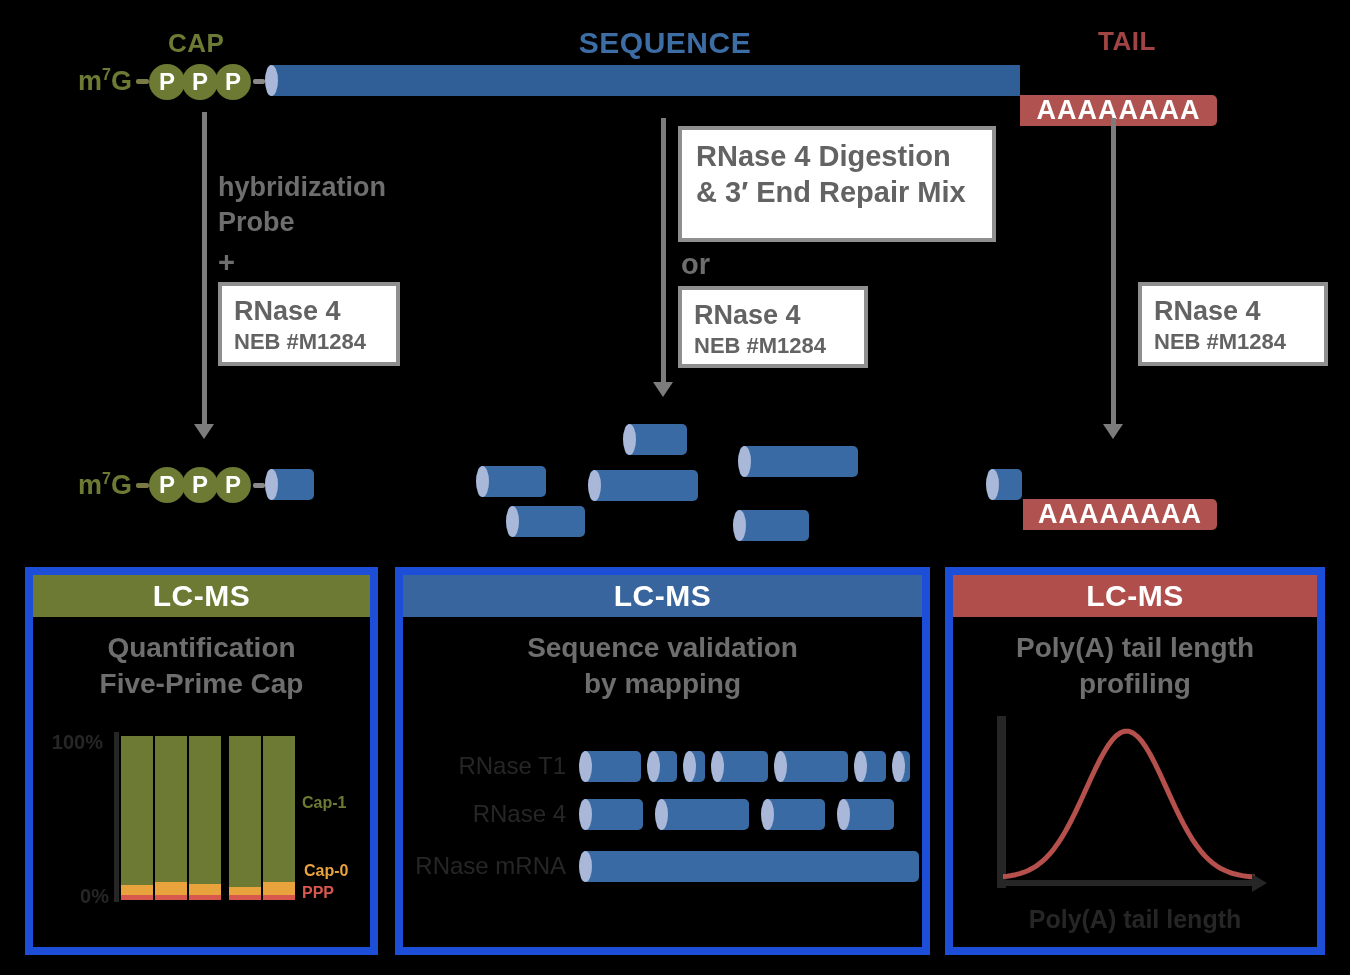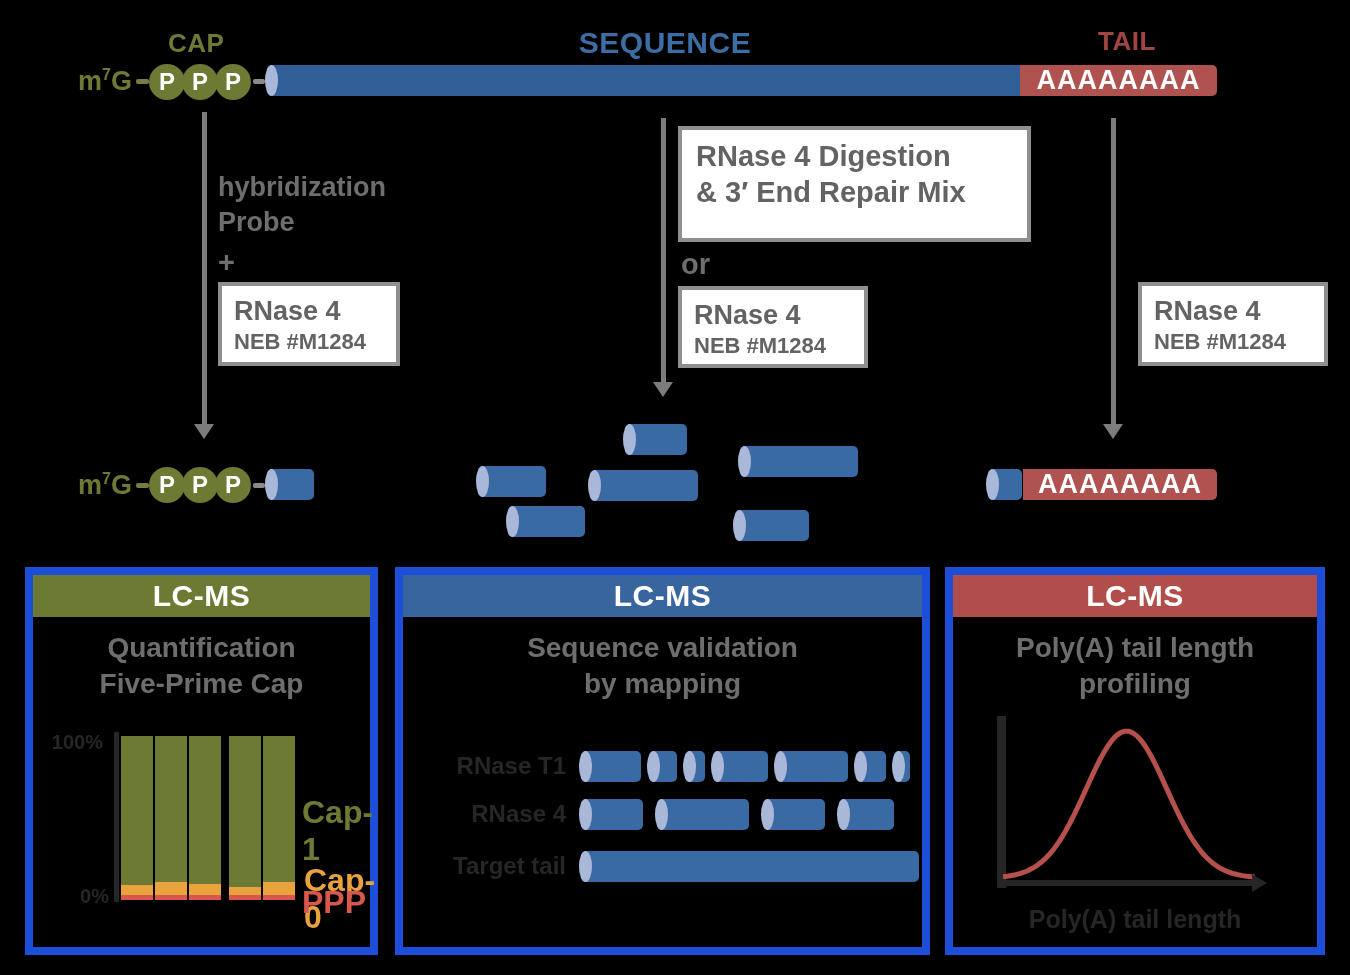--- a/index.html
+++ b/index.html
@@ -23,7 +23,7 @@
   .cyl.abs{position:absolute;}
   .seqbar{background:#2f5f96;border-radius:5px 0 0 5px;}
   .tailbar{position:absolute;height:31px;background:#b05250;color:#fff;font-weight:bold;font-size:27px;
-           letter-spacing:1px;display:flex;align-items:center;justify-content:center;border-radius:0 5px 5px 0;}
+           letter-spacing:1px;display:flex;align-items:center;justify-content:center;border-radius:0 5px 5px 0;margin-top:30px;}
   
   .arrow-line{position:absolute;width:5px;background:#7c7c7c;z-index:1;}
   .arrow-head{position:absolute;width:0;height:0;border-left:10px solid transparent;border-right:10px solid transparent;

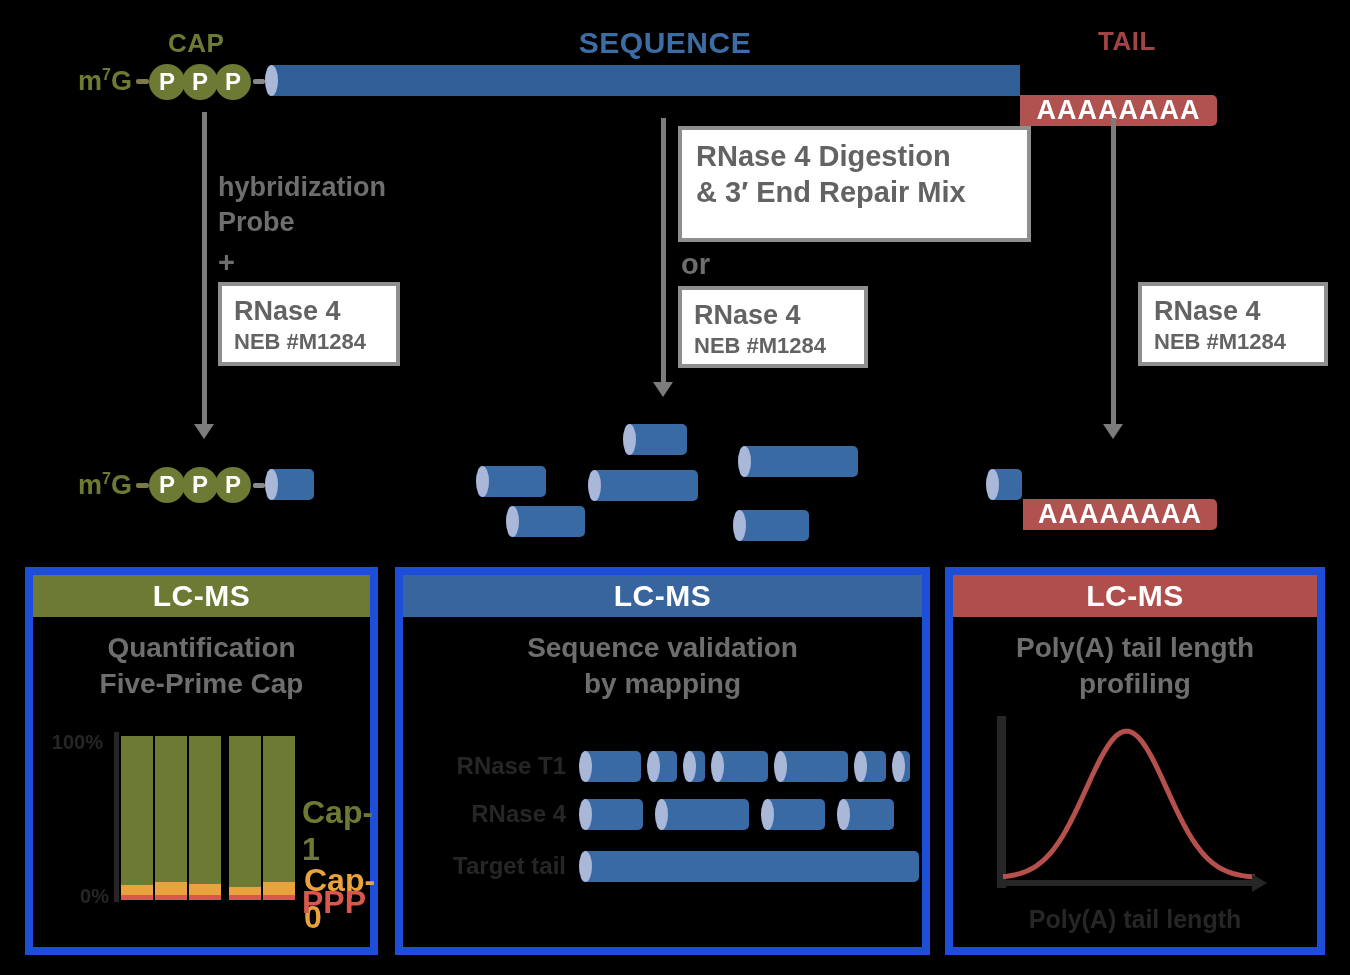--- a/index.html
+++ b/index.html
@@ -100,7 +100,7 @@
     </div>
   </div>
 
-  <div class="wbox big" style="left:678px;top:126px;width:353px;height:116px;">
+  <div class="wbox big" style="left:678px;top:126px;width:318px;height:116px;">
     <div style="padding:8px 0 0 14px;">
       <div class="l1">RNase 4 Digestion</div>
       <div class="l1">&amp; 3′ End Repair Mix</div>

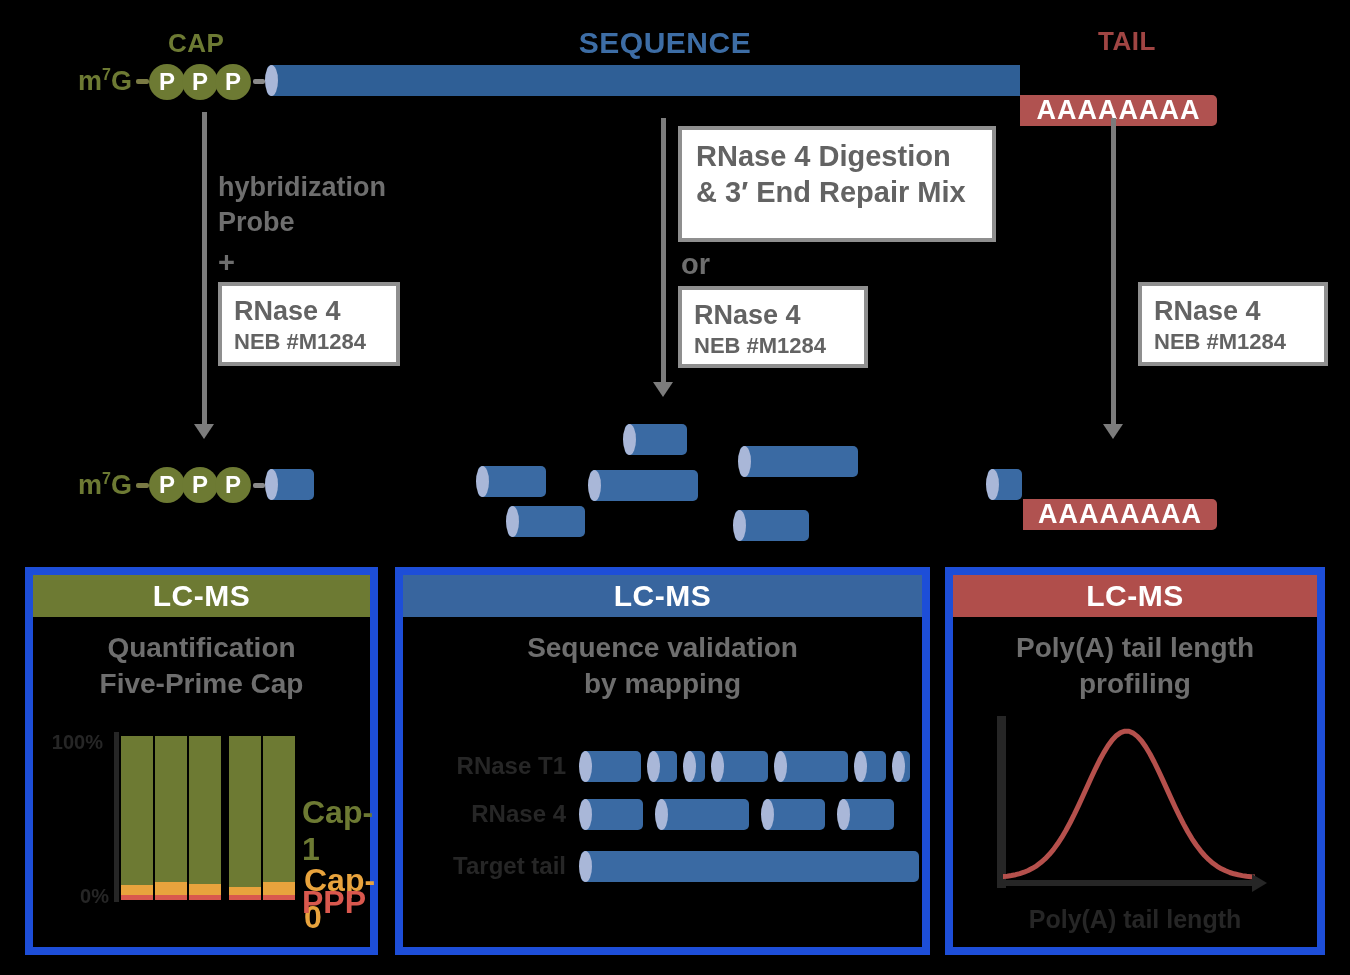--- a/index.html
+++ b/index.html
@@ -55,7 +55,7 @@
   
   .frag-row{position:absolute;left:0;height:34px;display:flex;align-items:center;}
   .frag-row .rlab{width:171px;box-sizing:border-box;padding-right:8px;text-align:right;color:#262626;
-                  font-weight:bold;font-size:24px;flex:0 0 auto;}
+                  font-weight:normal;font-size:24px;flex:0 0 auto;}
   .frag-strip{display:flex;align-items:center;margin-left:7px;}
   
   .xaxis{position:absolute;background:#262626;height:6px;}

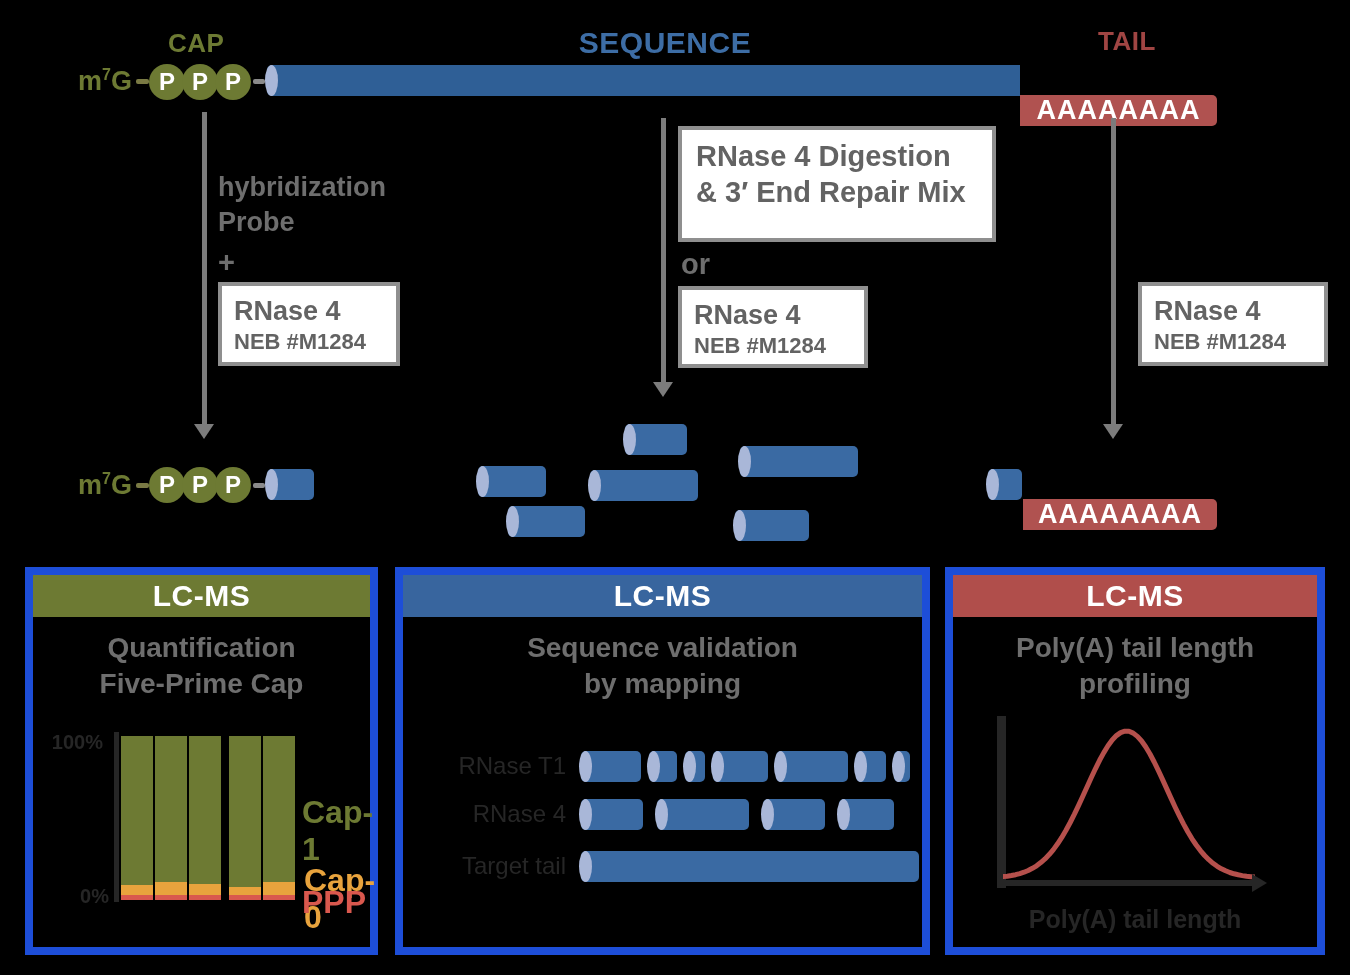--- a/index.html
+++ b/index.html
@@ -50,7 +50,7 @@
   .ylab{position:absolute;color:#262626;font-weight:bold;font-size:20px;width:62px;text-align:right;}
   #bar-chart{position:absolute;left:88px;top:161px;height:164px;display:flex;align-items:flex-end;}
   .bar{width:32px;display:flex;flex-direction:column;justify-content:flex-end;}
-  .legend{position:absolute;font-weight:bold;font-size:32px;}
+  .legend{position:absolute;font-weight:bold;font-size:16px;}
   .leg-olive{color:#6d7a33;} .leg-orange{color:#e8a33d;} .leg-red{color:#d9584e;}
   
   .frag-row{position:absolute;left:0;height:34px;display:flex;align-items:center;}

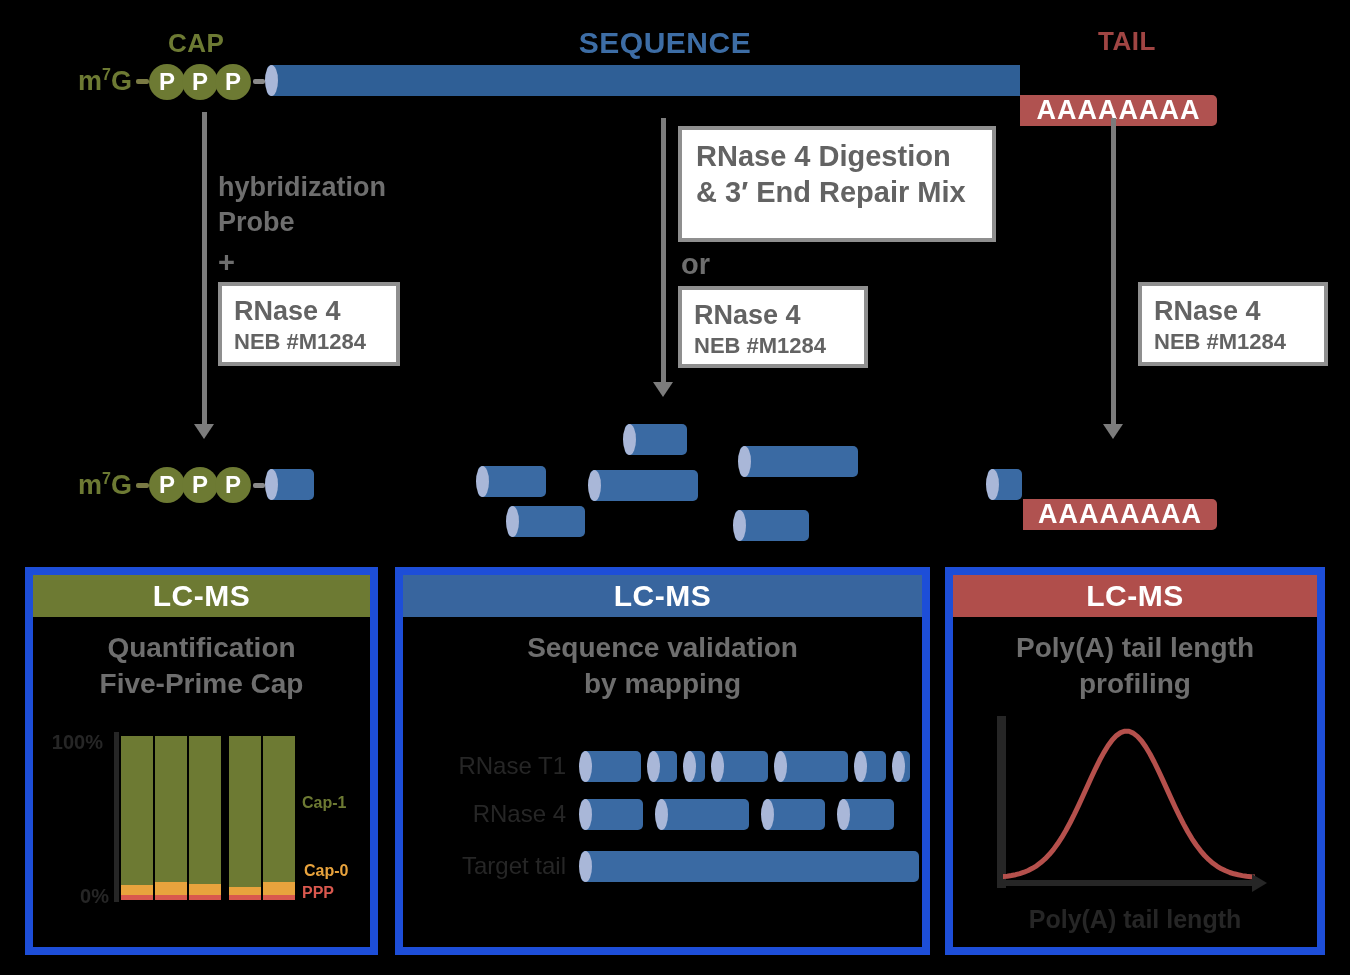--- a/index.html
+++ b/index.html
@@ -211,7 +211,7 @@
           </div>
         </div>
         <div class="frag-row" style="top: 274px;">
-          <div class="rlab">Target tail</div>
+          <div class="rlab">RNase mRNA</div>
           <div class="frag-strip" style="gap: 0px;">
             <div class="cyl" style="width: 338px; flex: 0 0 auto;"></div>
           </div>

